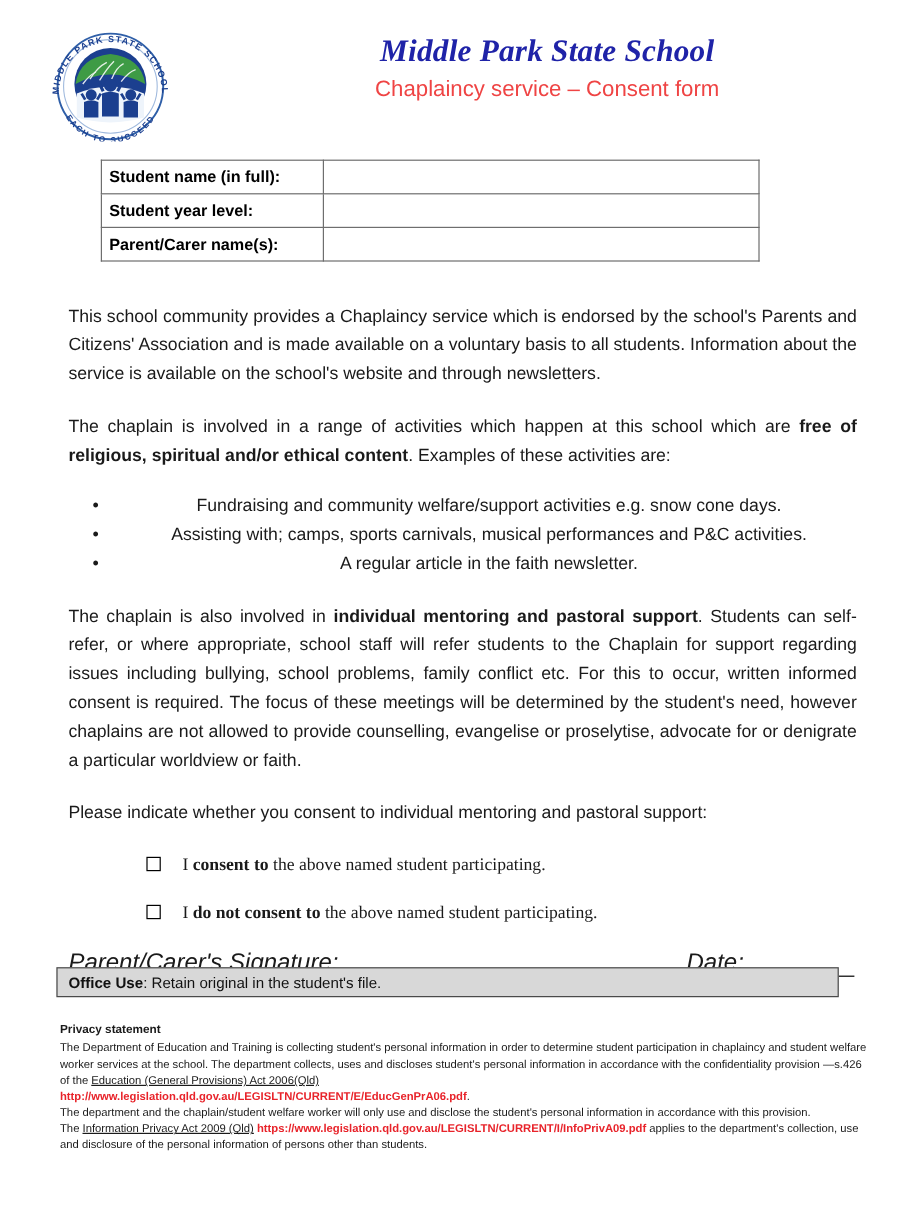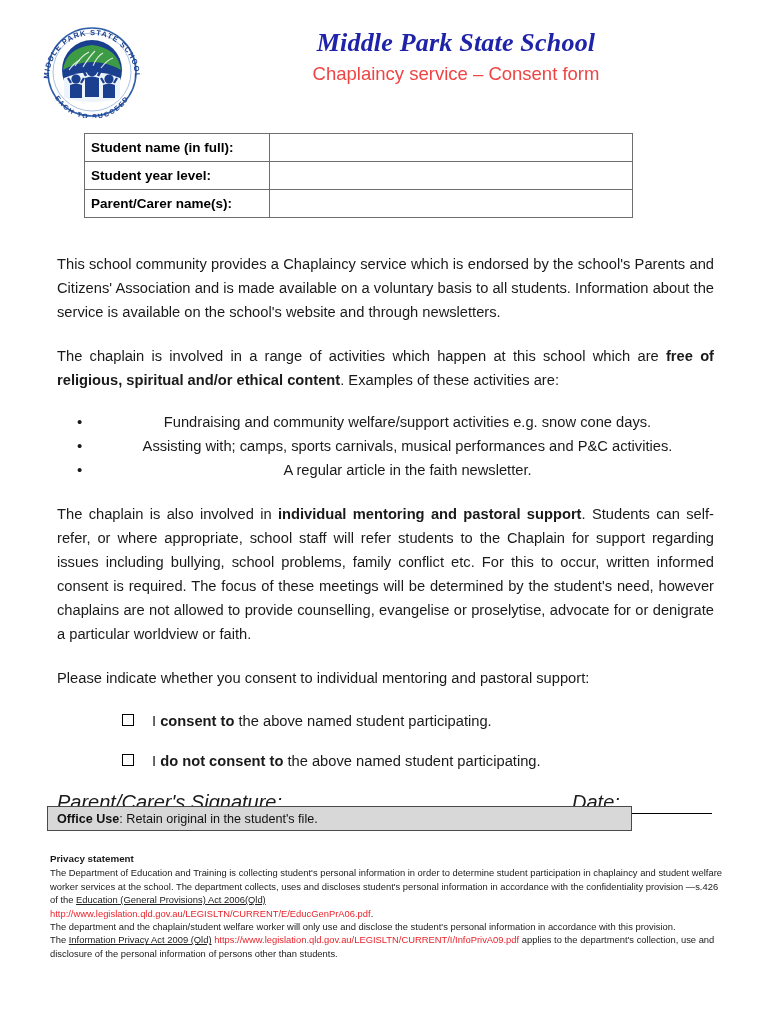--- a/index.html
+++ b/index.html
@@ -125,6 +125,7 @@
   .consent-list {
     margin: 0;
     padding: 0;
+    font-family: Liberation Serif, serif;
   }
   .consent-row {
     display: flex;

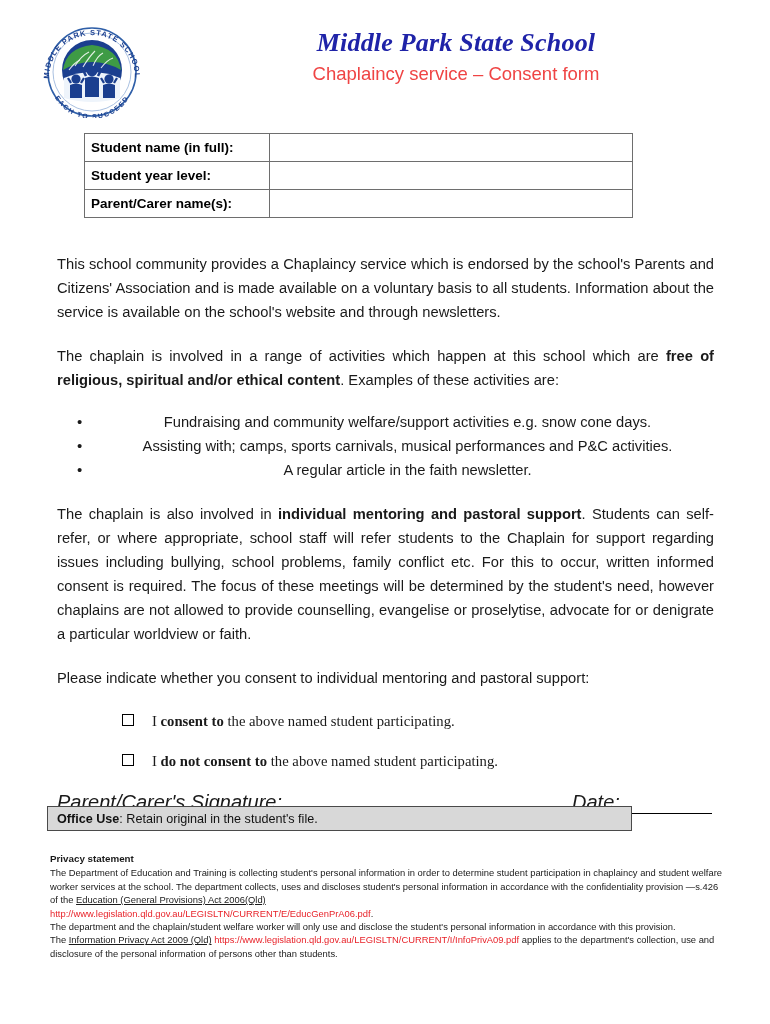--- a/index.html
+++ b/index.html
@@ -172,7 +172,7 @@
     position: absolute;
     left: 47px;
     top: 806px;
-    width: 585px;
+    width: 652px;
     height: 25px;
     background: #d8d8d8;
     border: 1.4px solid #4a4a4a;

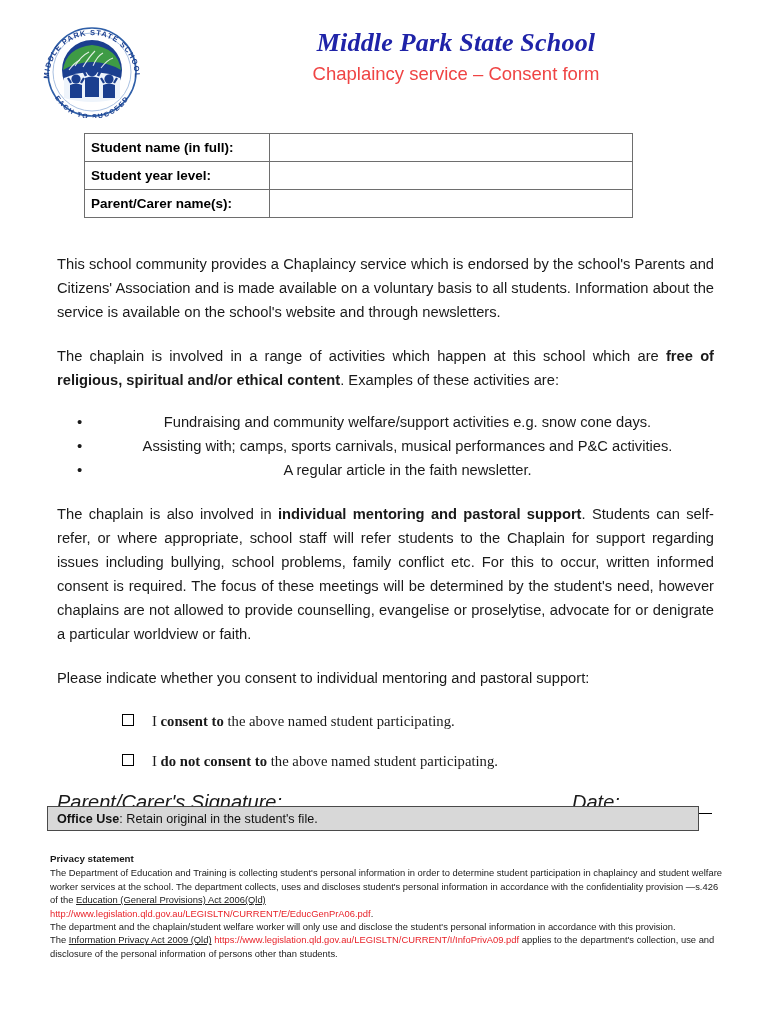--- a/index.html
+++ b/index.html
@@ -206,6 +206,7 @@
   .privacy .link {
     color: #e8232a;
     text-decoration: none;
+    font-weight: bold;
   }
 </style>
 </head>

